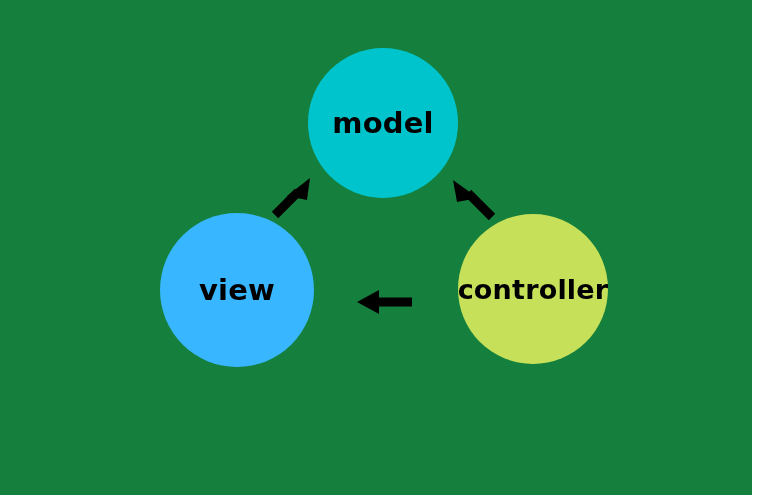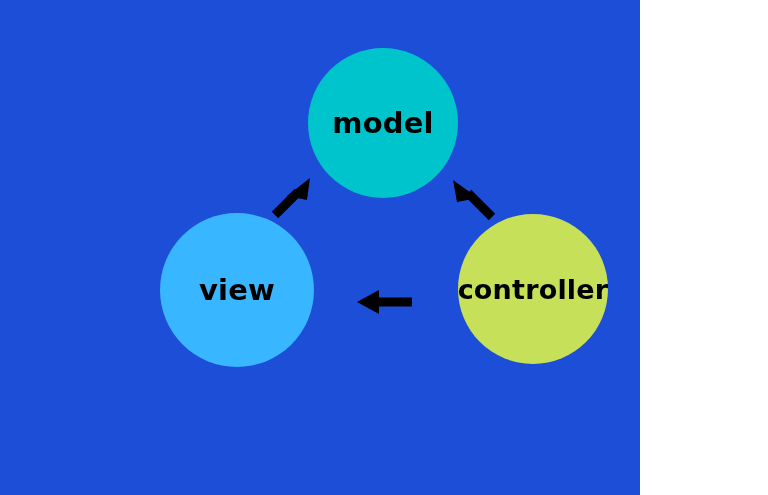--- a/index.html
+++ b/index.html
@@ -16,9 +16,9 @@
   }
   #diagram-root {
     position: relative;
-    width: 640px;
+    width: 752px;
     height: 495px;
-    background: #1d4ed8;
+    background: #15803d;
   }
   .diagram-svg {
     position: absolute;

